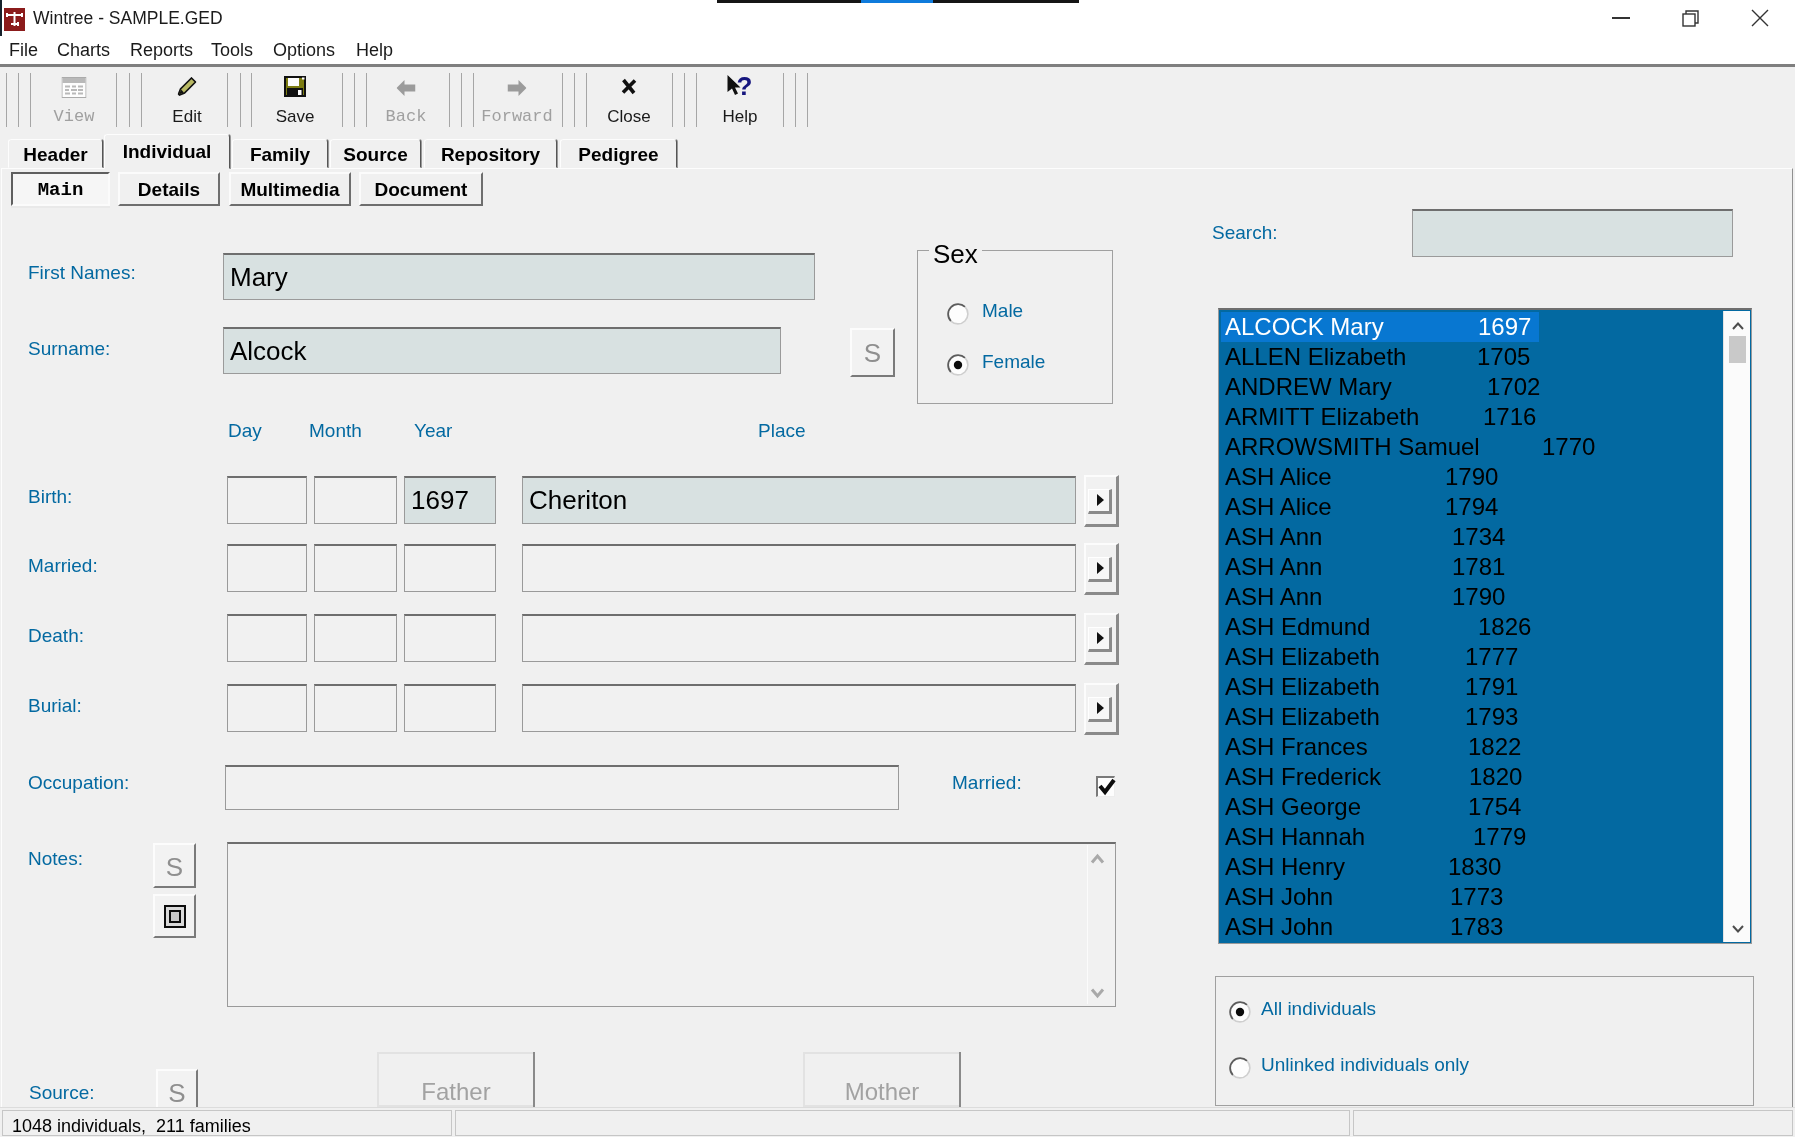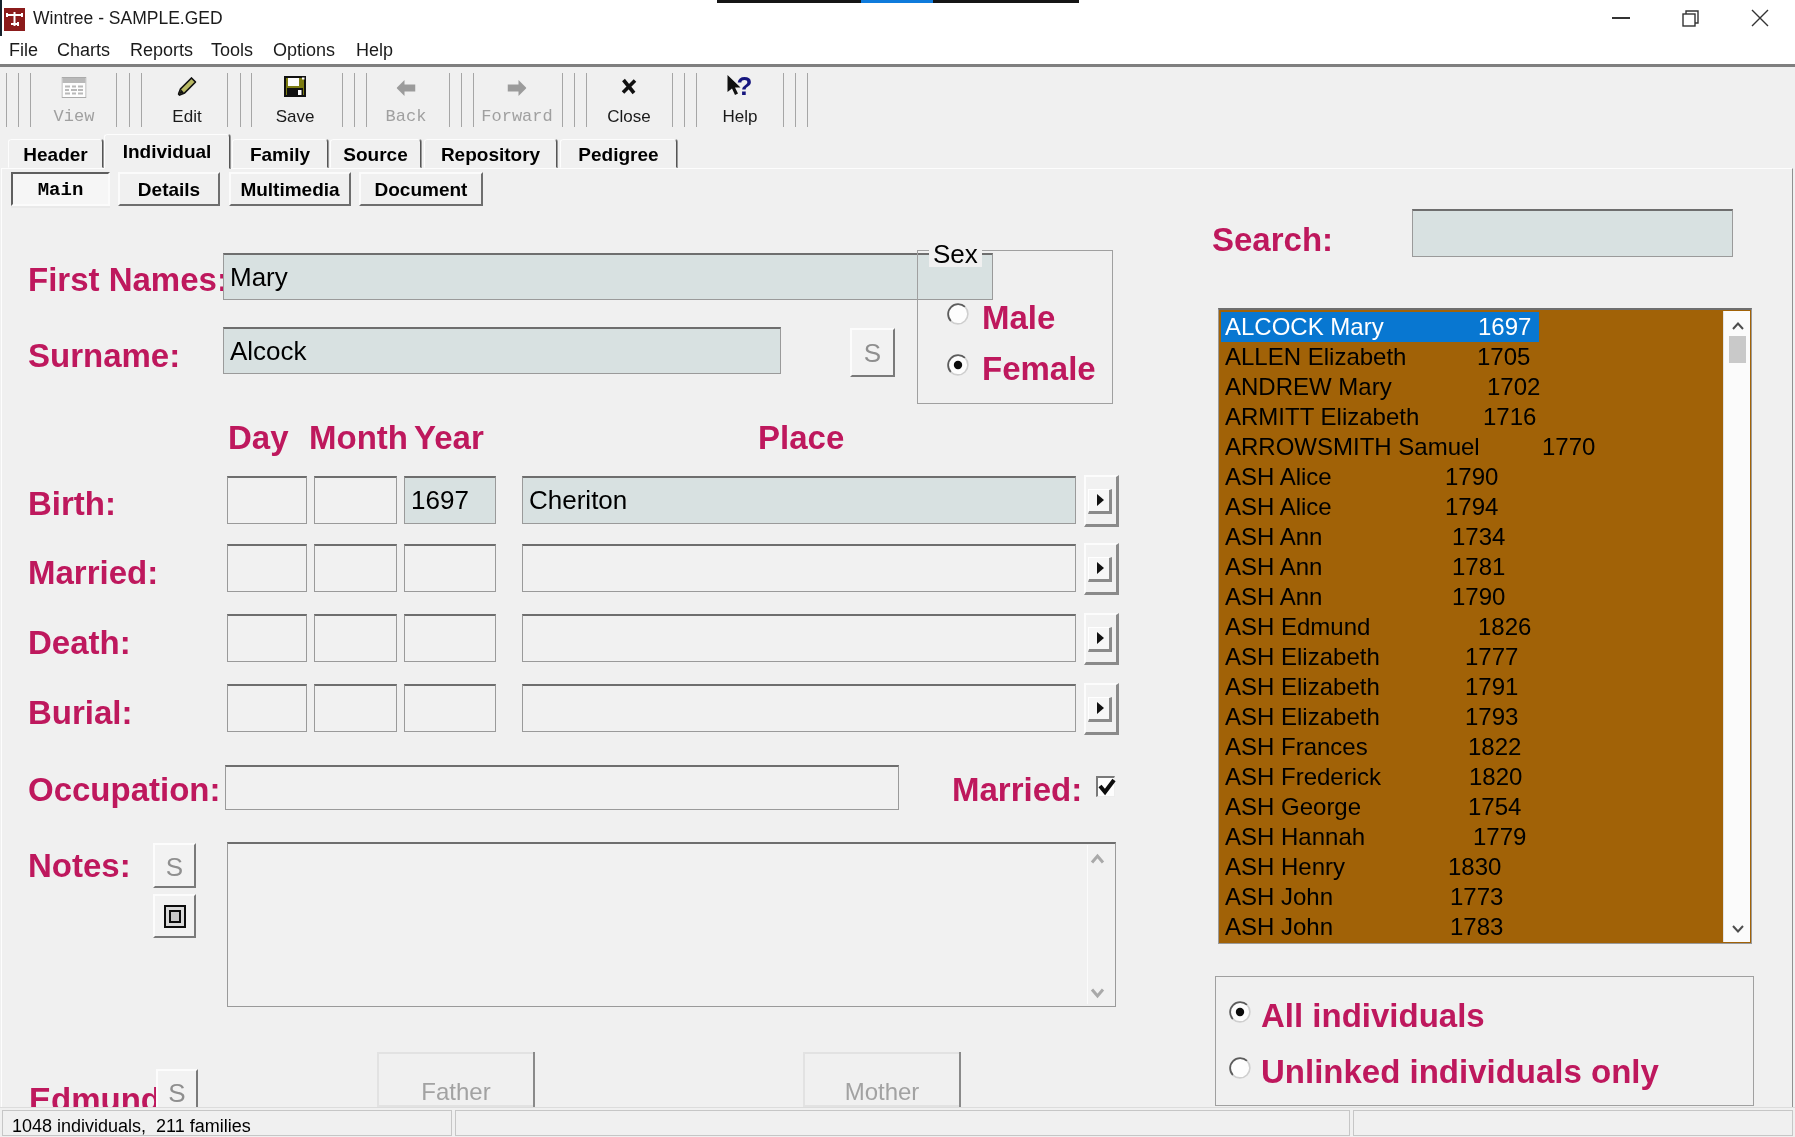--- a/index.html
+++ b/index.html
@@ -29,7 +29,7 @@
 .btn2{position:absolute;top:172px;height:34px;background:#f0f0f0;border-top:2px solid #fbfbfb;border-left:2px solid #fbfbfb;border-right:2px solid #6e6e6e;border-bottom:2px solid #6e6e6e;font-weight:bold;font-size:19px;color:#000;text-align:center;padding-top:5px;}
 #btn-main{background:#f6f6f6;border-top:2px solid #5f5f5f;border-left:2px solid #5f5f5f;border-right:2px solid #fbfbfb;border-bottom:2px solid #fbfbfb;box-shadow:0 2px 0 #e9e9e9;}
 
-.lab{position:absolute;font-size:33px;color:#be185d;line-height:1;font-weight:bold;}
+.lab{position:absolute;font-size:19px;color:#0369a1;line-height:1;}
 .field{position:absolute;background:#d8e1e1;border:1px solid #9a9a9a;border-top:2px solid #6e6e6e;font-size:26px;color:#000;padding-left:6px;}
 .efield{background:#f1f1f1;}
 .gb{position:absolute;border:1px solid #a0a0a0;}

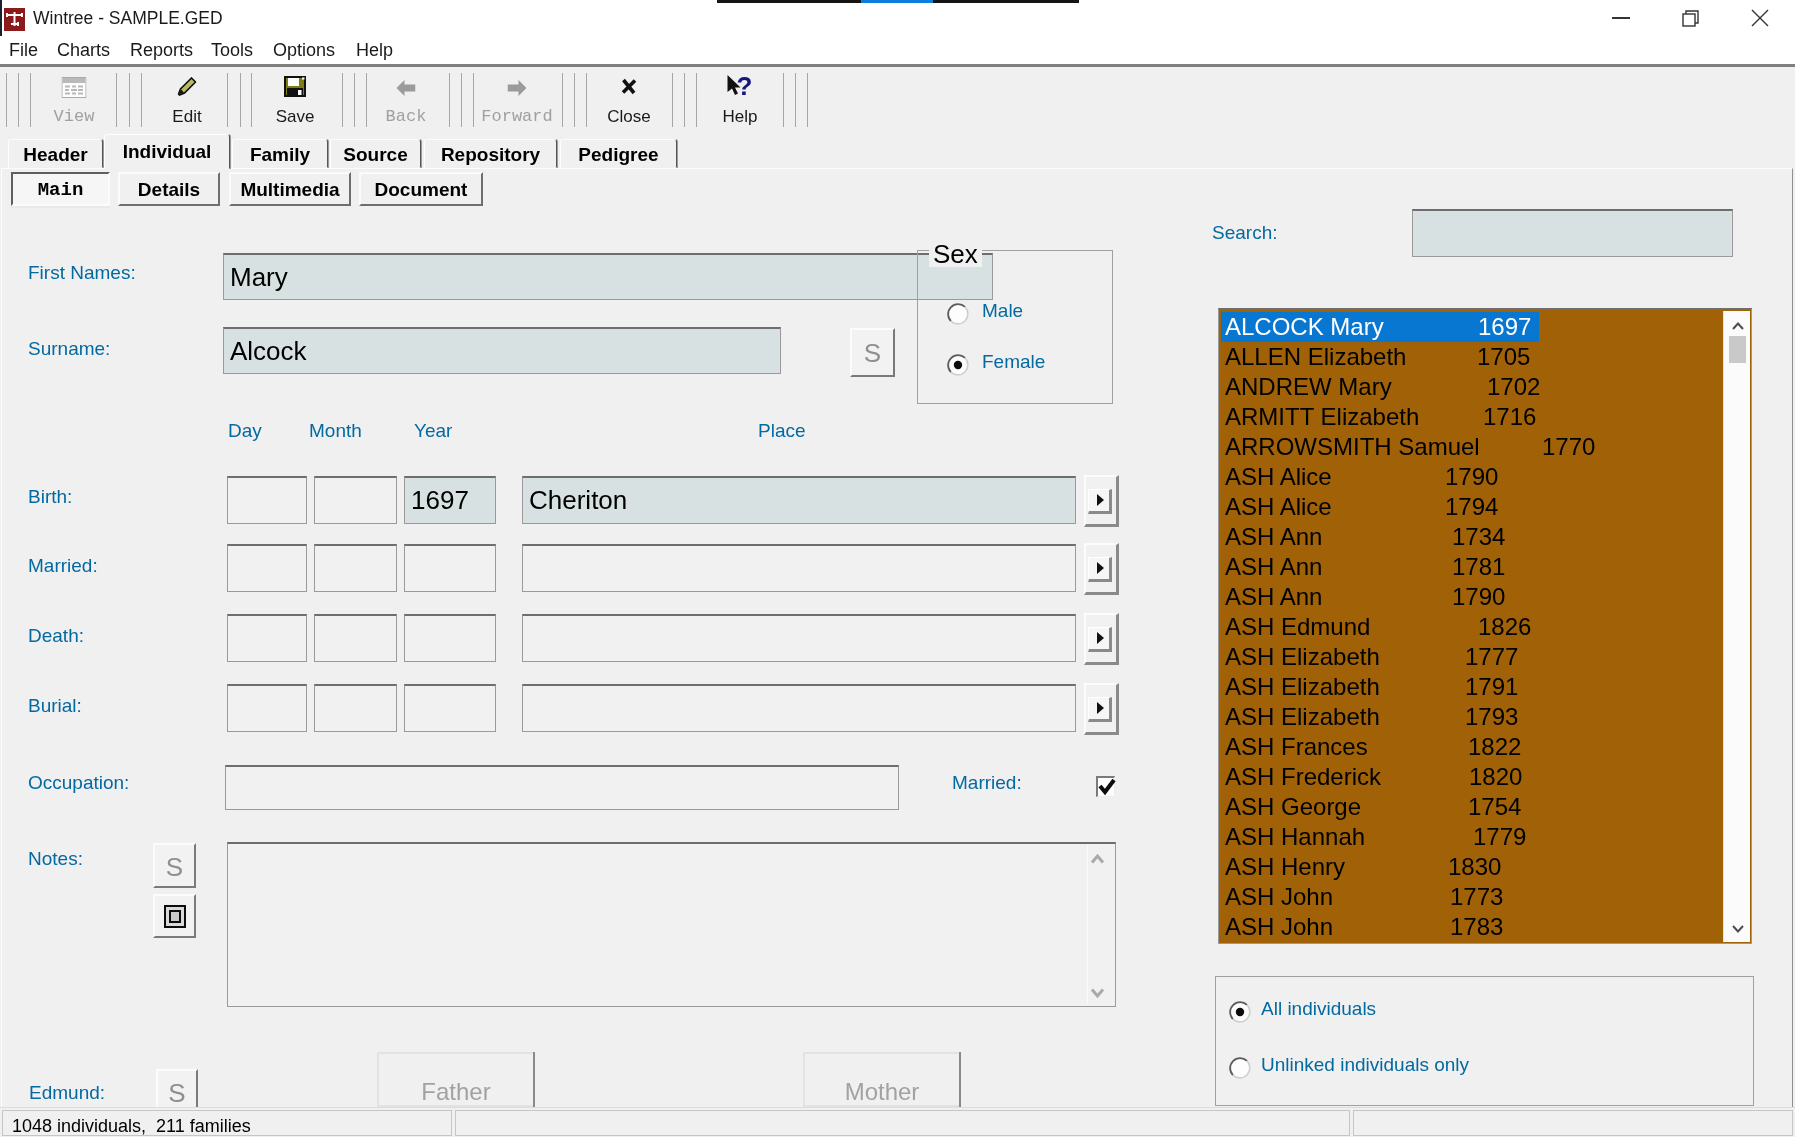--- a/index.html
+++ b/index.html
@@ -194,7 +194,7 @@
   <div class="btn2" style="left:359px;width:124px;">Document</div>
 
   <div class="lab" style="left:28px;top:263px;">First Names:</div>
-  <div class="field" style="left:223px;top:253px;width:770px;height:47px;padding-top:7px;">Mary</div>
+  <div class="field" style="left:223px;top:253px;width:592px;height:47px;padding-top:7px;">Mary</div>
   <div class="lab" style="left:28px;top:339px;">Surname:</div>
   <div class="field" style="left:223px;top:327px;width:558px;height:47px;padding-top:7px;">Alcock</div>
   <div class="sbtn" style="left:850px;top:328px;width:45px;height:49px;padding-top:8px;">S</div>

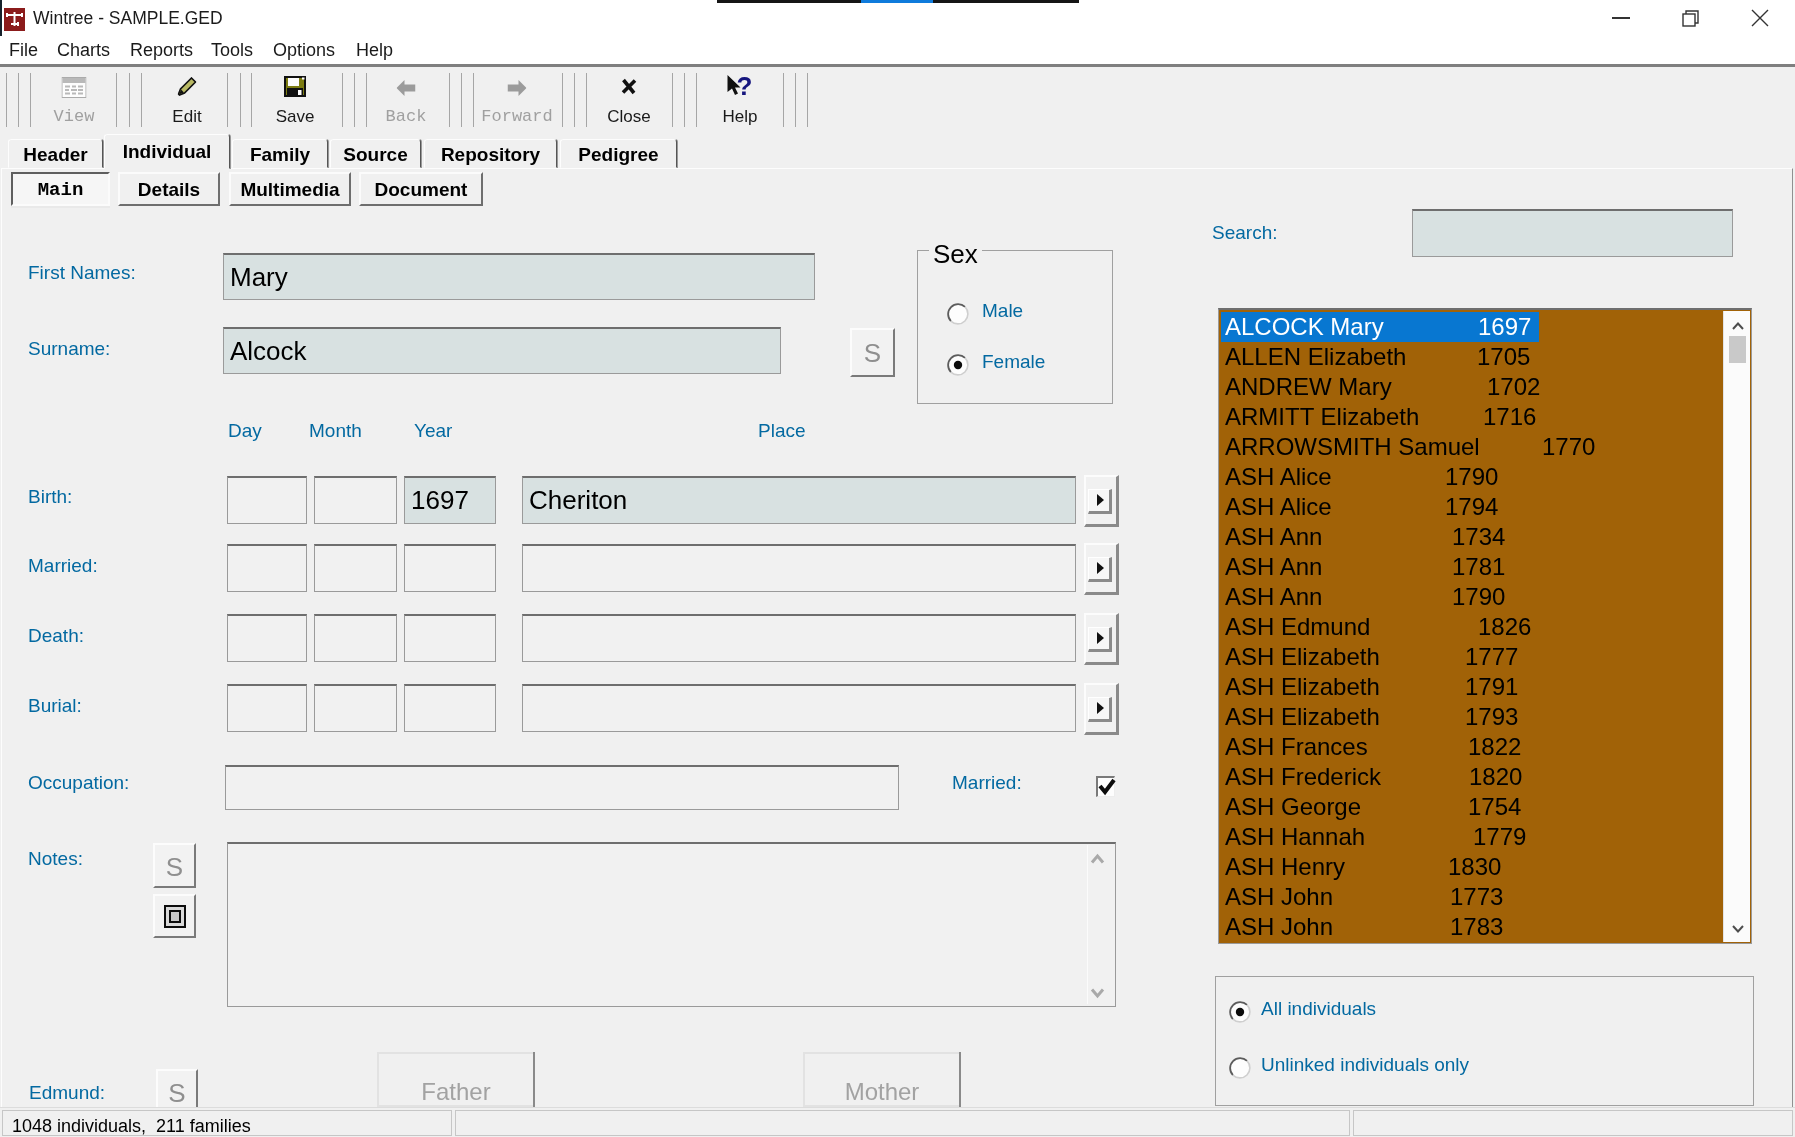--- a/index.html
+++ b/index.html
@@ -43,7 +43,7 @@
 .abtn .inner{position:absolute;left:2px;top:12px;width:24px;height:25px;background:#f6f6f6;border-top:1px solid #fff;border-left:1px solid #fff;border-right:3px solid #8a8a8a;border-bottom:3px solid #8a8a8a;}
 .abtn .tri{position:absolute;left:8px;top:4px;width:0;height:0;border-left:7px solid #111;border-top:6.5px solid transparent;border-bottom:6.5px solid transparent;}
 
-#listbox{left:1218px;top:308px;width:534px;height:636px;background:#a16207;border:1px solid #9a9a9a;border-top:2px solid #6e6e6e;}
+#listbox{left:1218px;top:308px;width:534px;height:636px;background:#0369a1;border:1px solid #9a9a9a;border-top:2px solid #6e6e6e;}
 .lrow{position:absolute;left:6px;height:30px;font-size:24px;color:#000;white-space:pre;line-height:30px;}
 .lyr{position:absolute;top:0;}
 #lsel{position:absolute;left:2px;top:2px;width:318px;height:30px;background:#0877d1;}

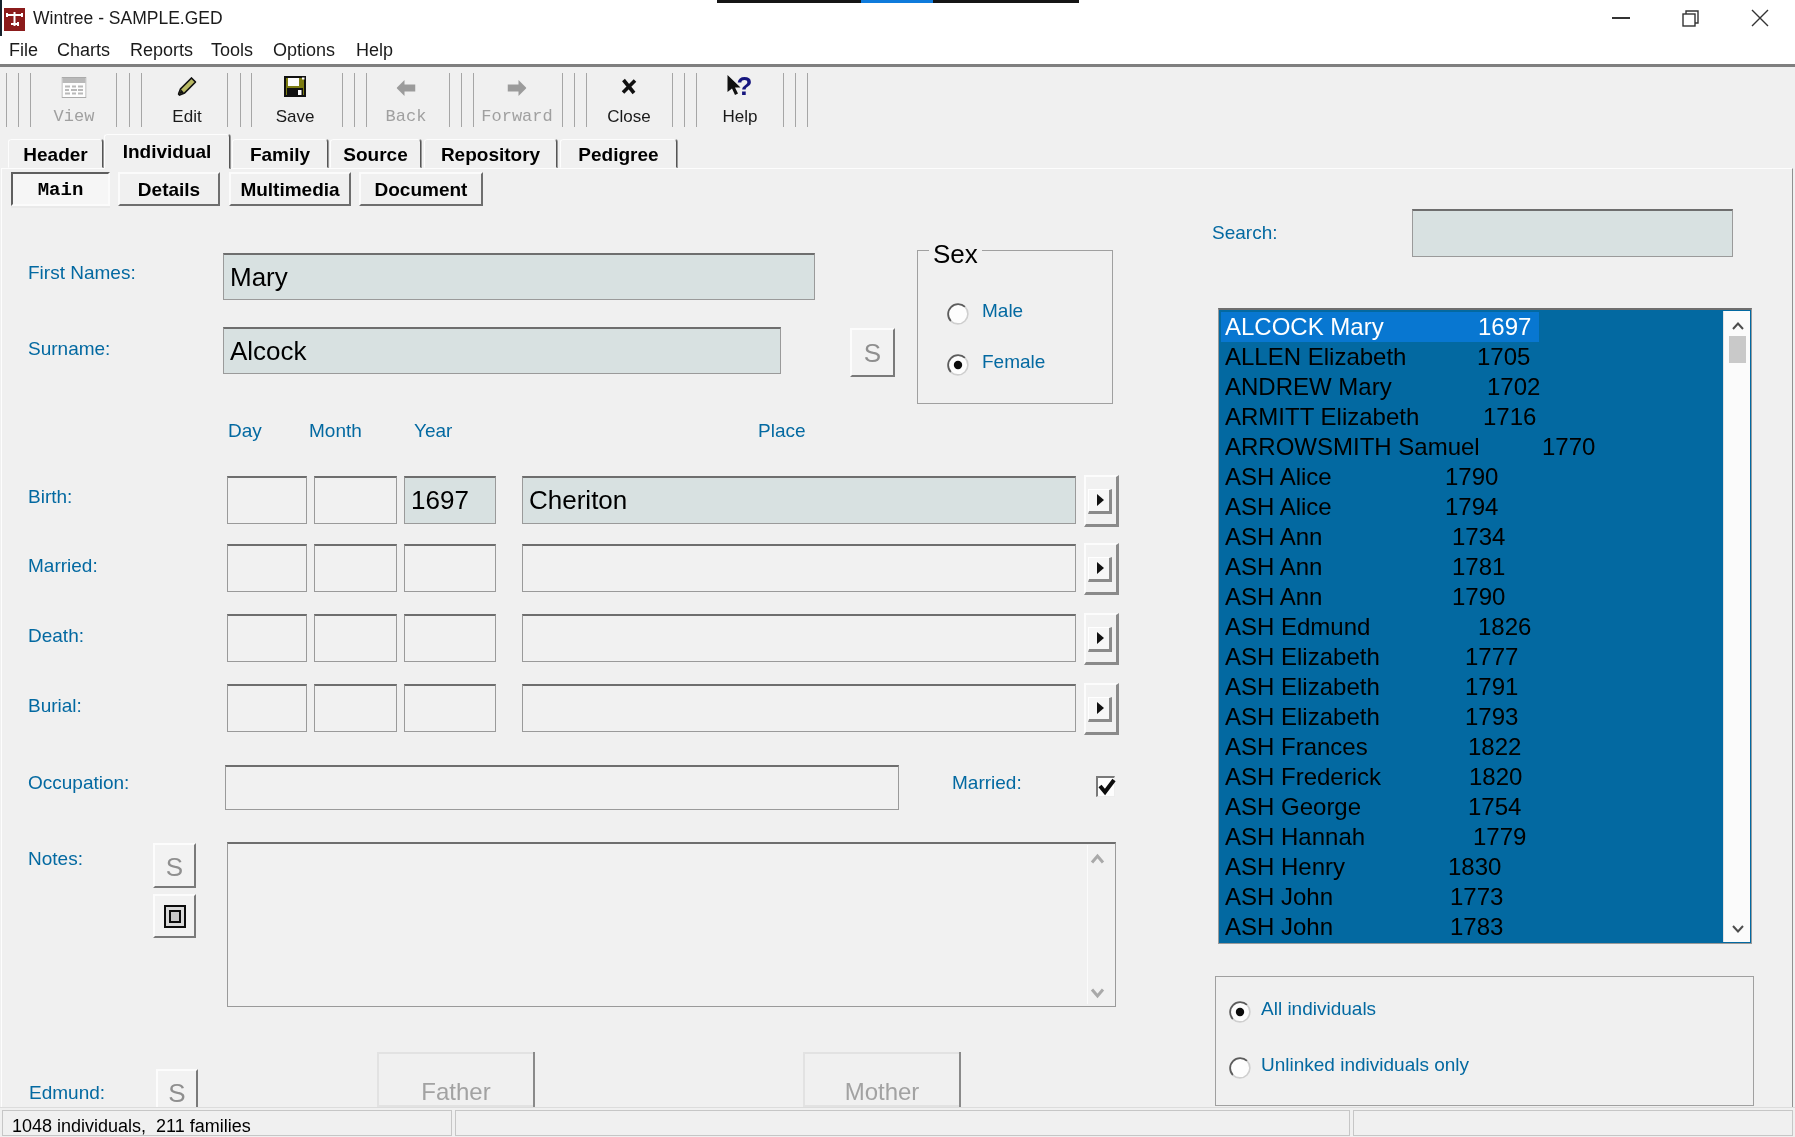--- a/index.html
+++ b/index.html
@@ -288,7 +288,7 @@
       <path d="M2 2.5 L7.5 9 L13 2.5" stroke="#a9a9a9" stroke-width="3" fill="none"></path>
     </svg>
 
-  <div class="lab" style="left:29px;top:1083px;">Edmund:</div>
+  <div class="lab" style="left:29px;top:1083px;">Source:</div>
   <div class="sbtn" style="left:156px;top:1069px;width:42px;height:46px;padding-top:7px;">S</div>
 
   <div class="abs" style="left:377px;top:1052px;width:156px;height:55px;background:#f0f0f0;border:2px solid #e2e2e2;border-right:0;box-shadow:2px 0 0 #8a8a8a;color:#a2a2a2;font-size:24px;text-align:center;padding-top:24px;">Father</div>

